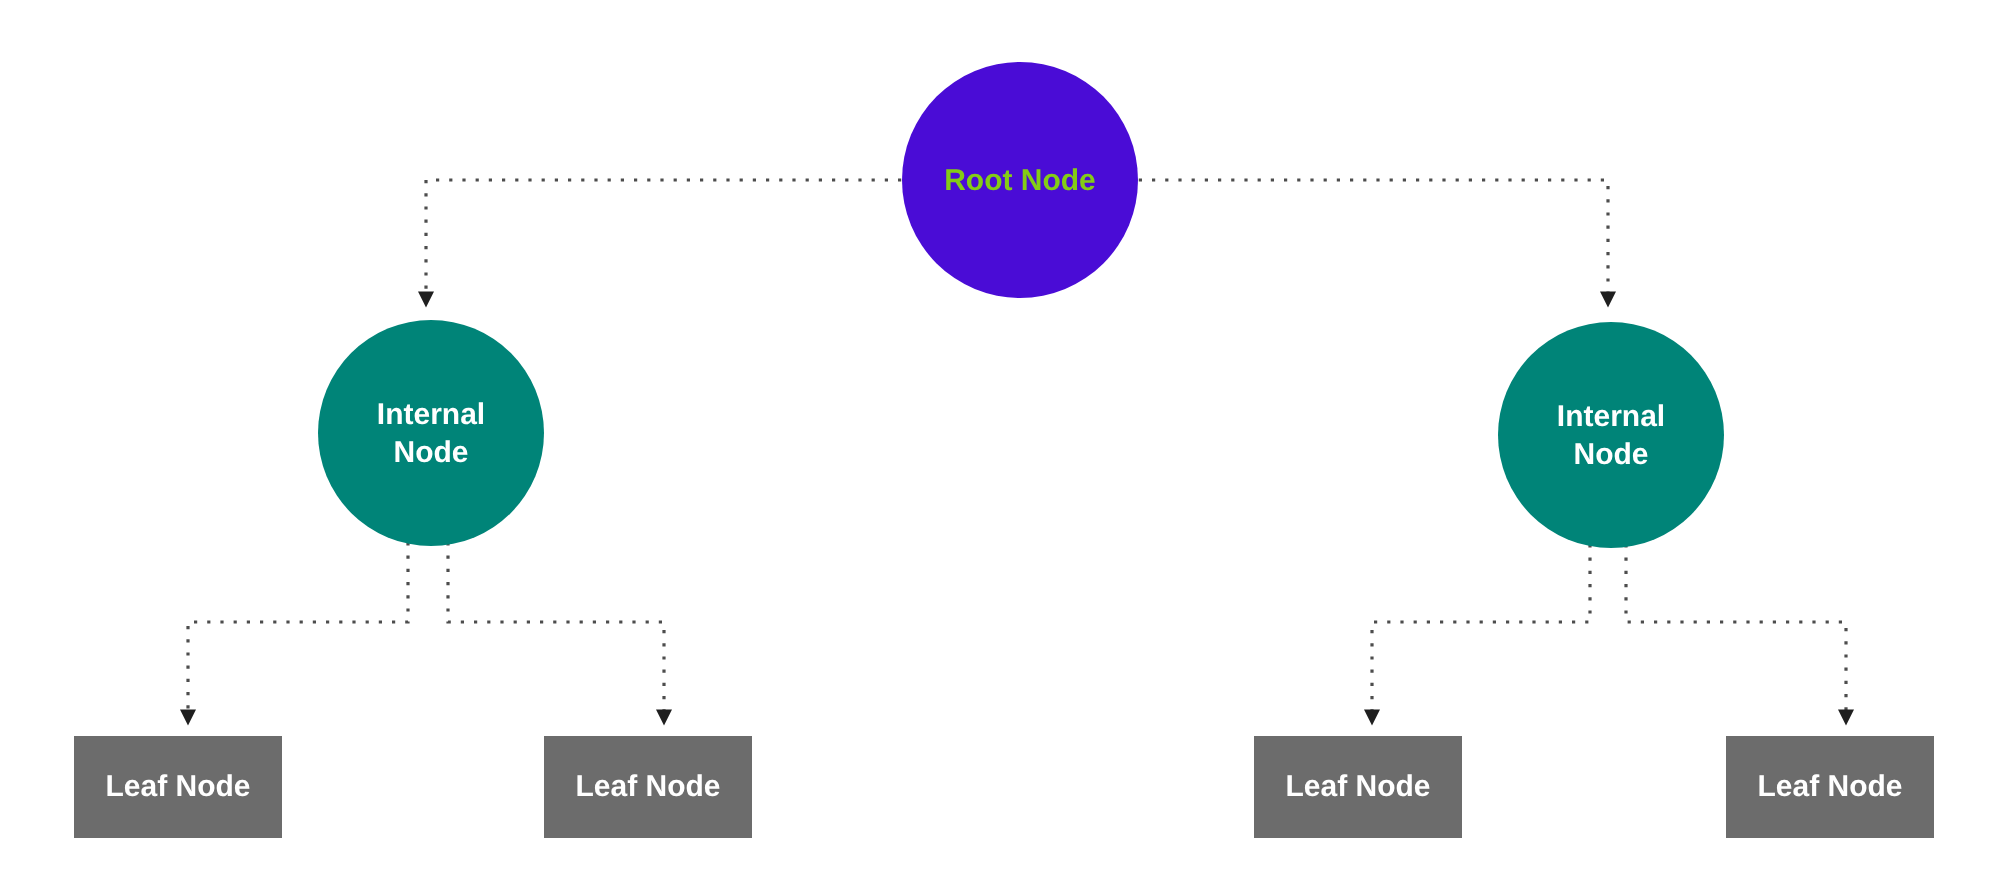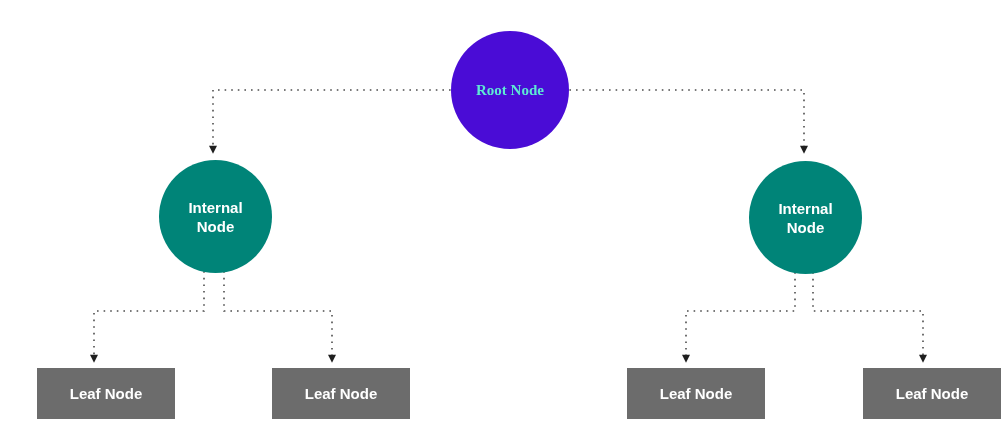--- a/index.html
+++ b/index.html
@@ -96,7 +96,7 @@
   </svg>
 
   <div class="node circle root-node" style="background-color: rgb(74, 12, 214);">
-    <span class="label" style="color: #5eead4; font-family: Liberation Serif, serif;">Root Node</span>
+    <span class="label" style="color: #84cc16;">Root Node</span>
   </div>
 
   <div class="node circle internal-node-left" style="background-color: rgb(0, 132, 120);">

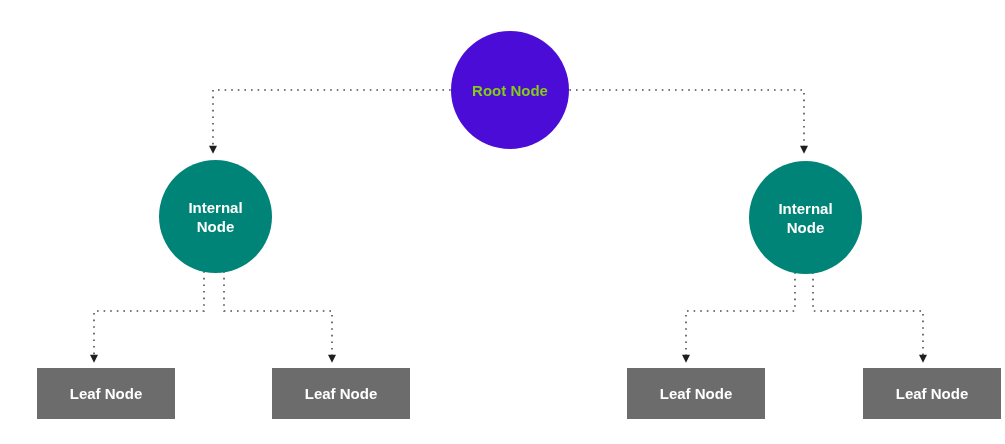--- a/index.html
+++ b/index.html
@@ -61,7 +61,7 @@
     height: 113px;
   }
   .leaf {
-    width: 138px;
+    width: 104px;
     height: 51px;
     top: 368px;
   }

